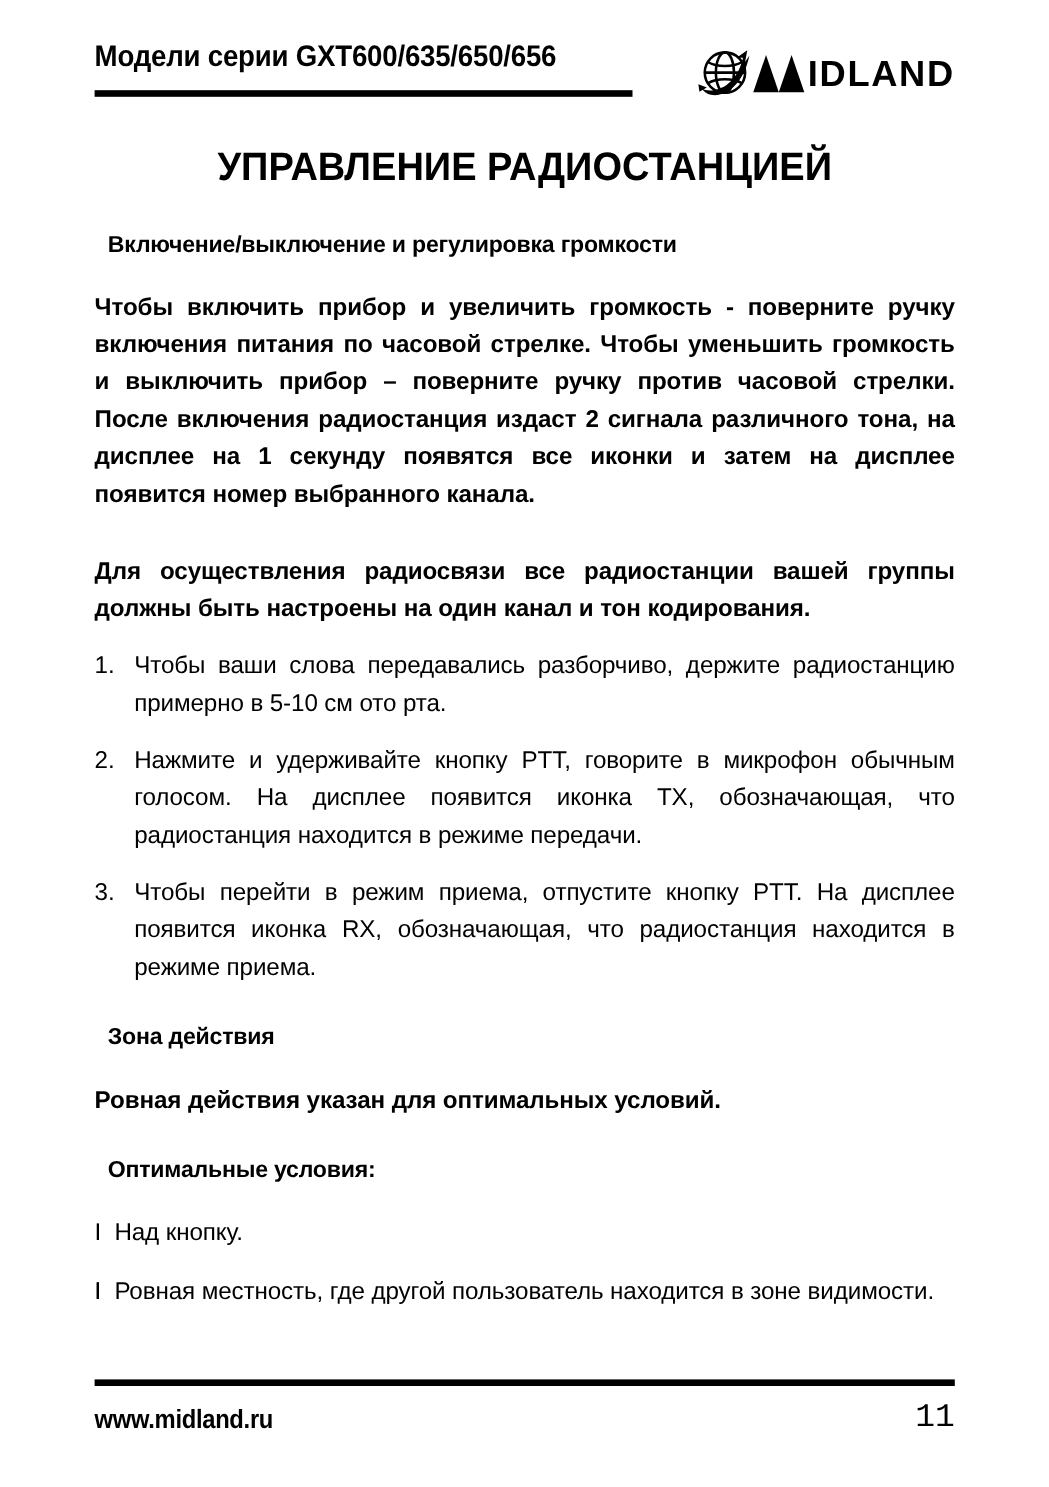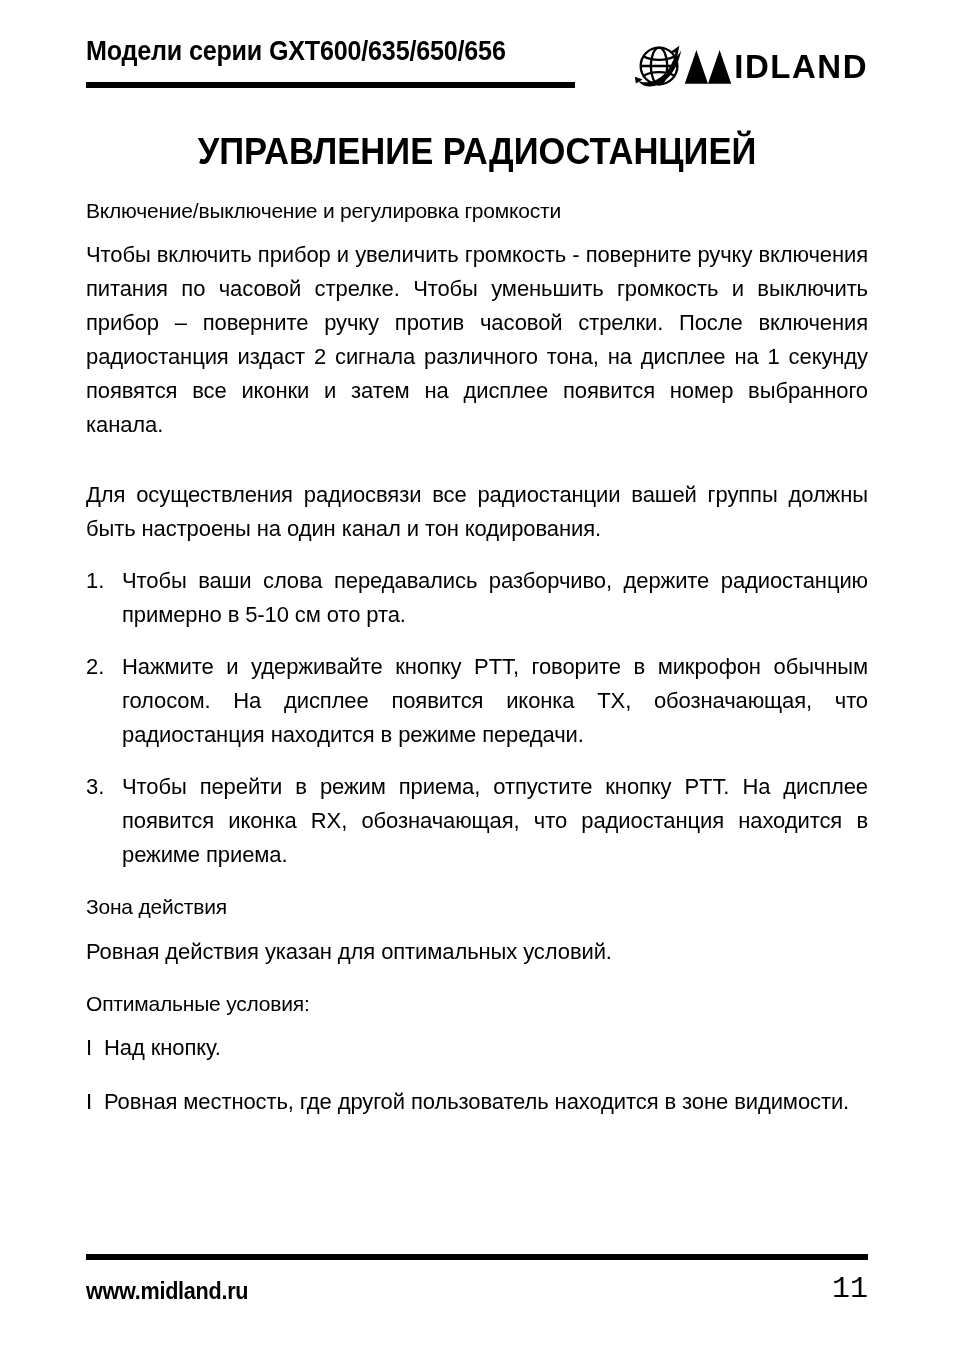--- a/index.html
+++ b/index.html
@@ -119,8 +119,8 @@
   h2.section-heading {
     font-family: "Liberation Sans", sans-serif;
     font-size: 21px;
-    font-weight: normal;
-    margin: 0;
+    font-weight: bold;
+    margin: 12px;
     padding: 0;
     line-height: 1.25;
     letter-spacing: -0.2px;

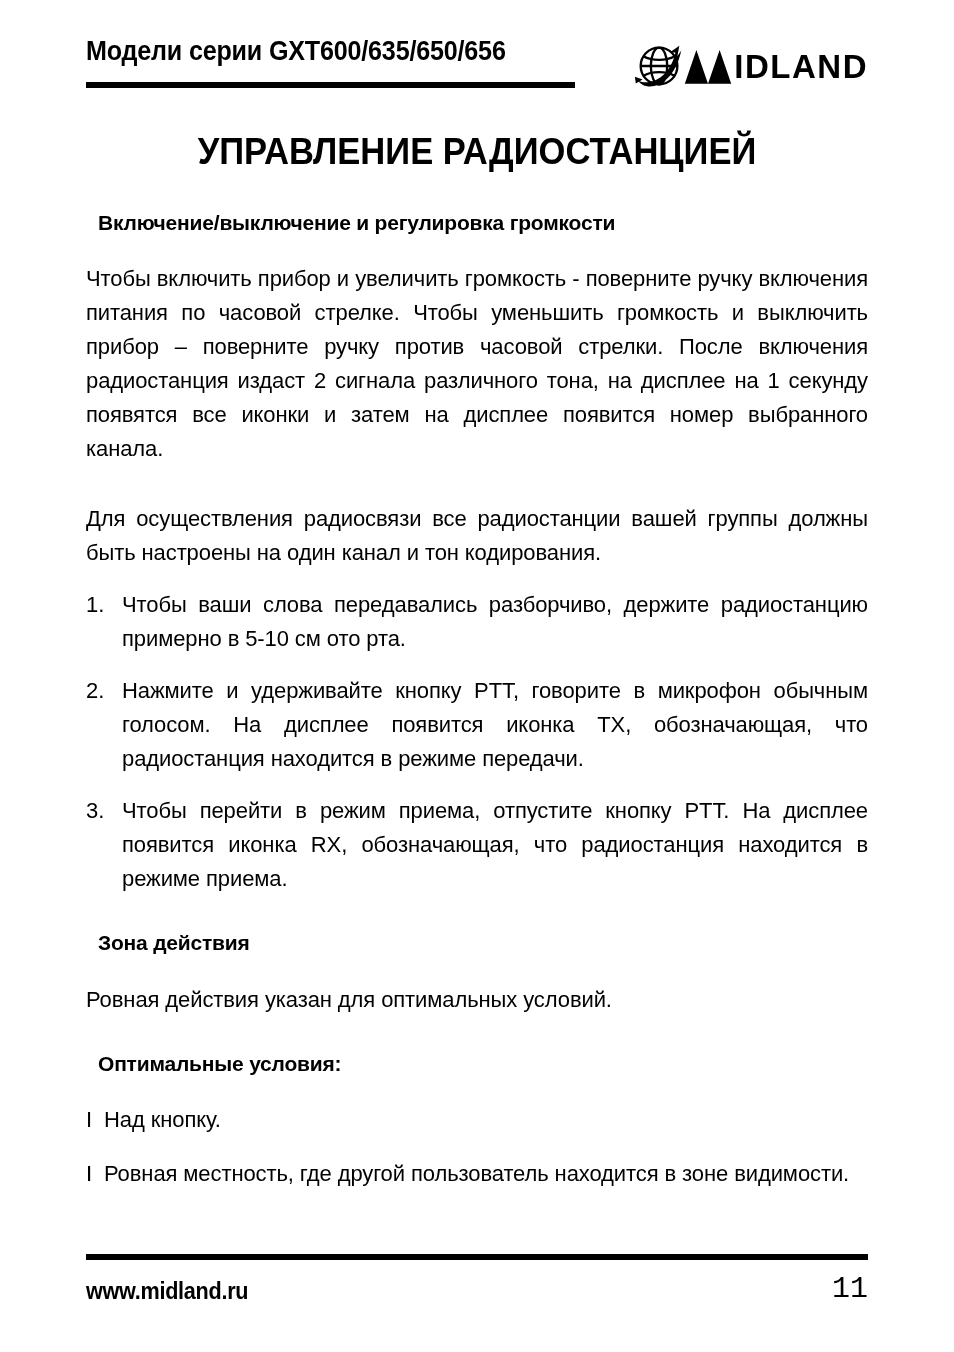--- a/index.html
+++ b/index.html
@@ -129,7 +129,7 @@
   p.body-text {
     font-family: "Liberation Sans", sans-serif;
     font-size: 22px;
-    font-weight: normal;
+    font-weight: bold;
     margin: 0;
     padding: 0;
     line-height: 34px;

